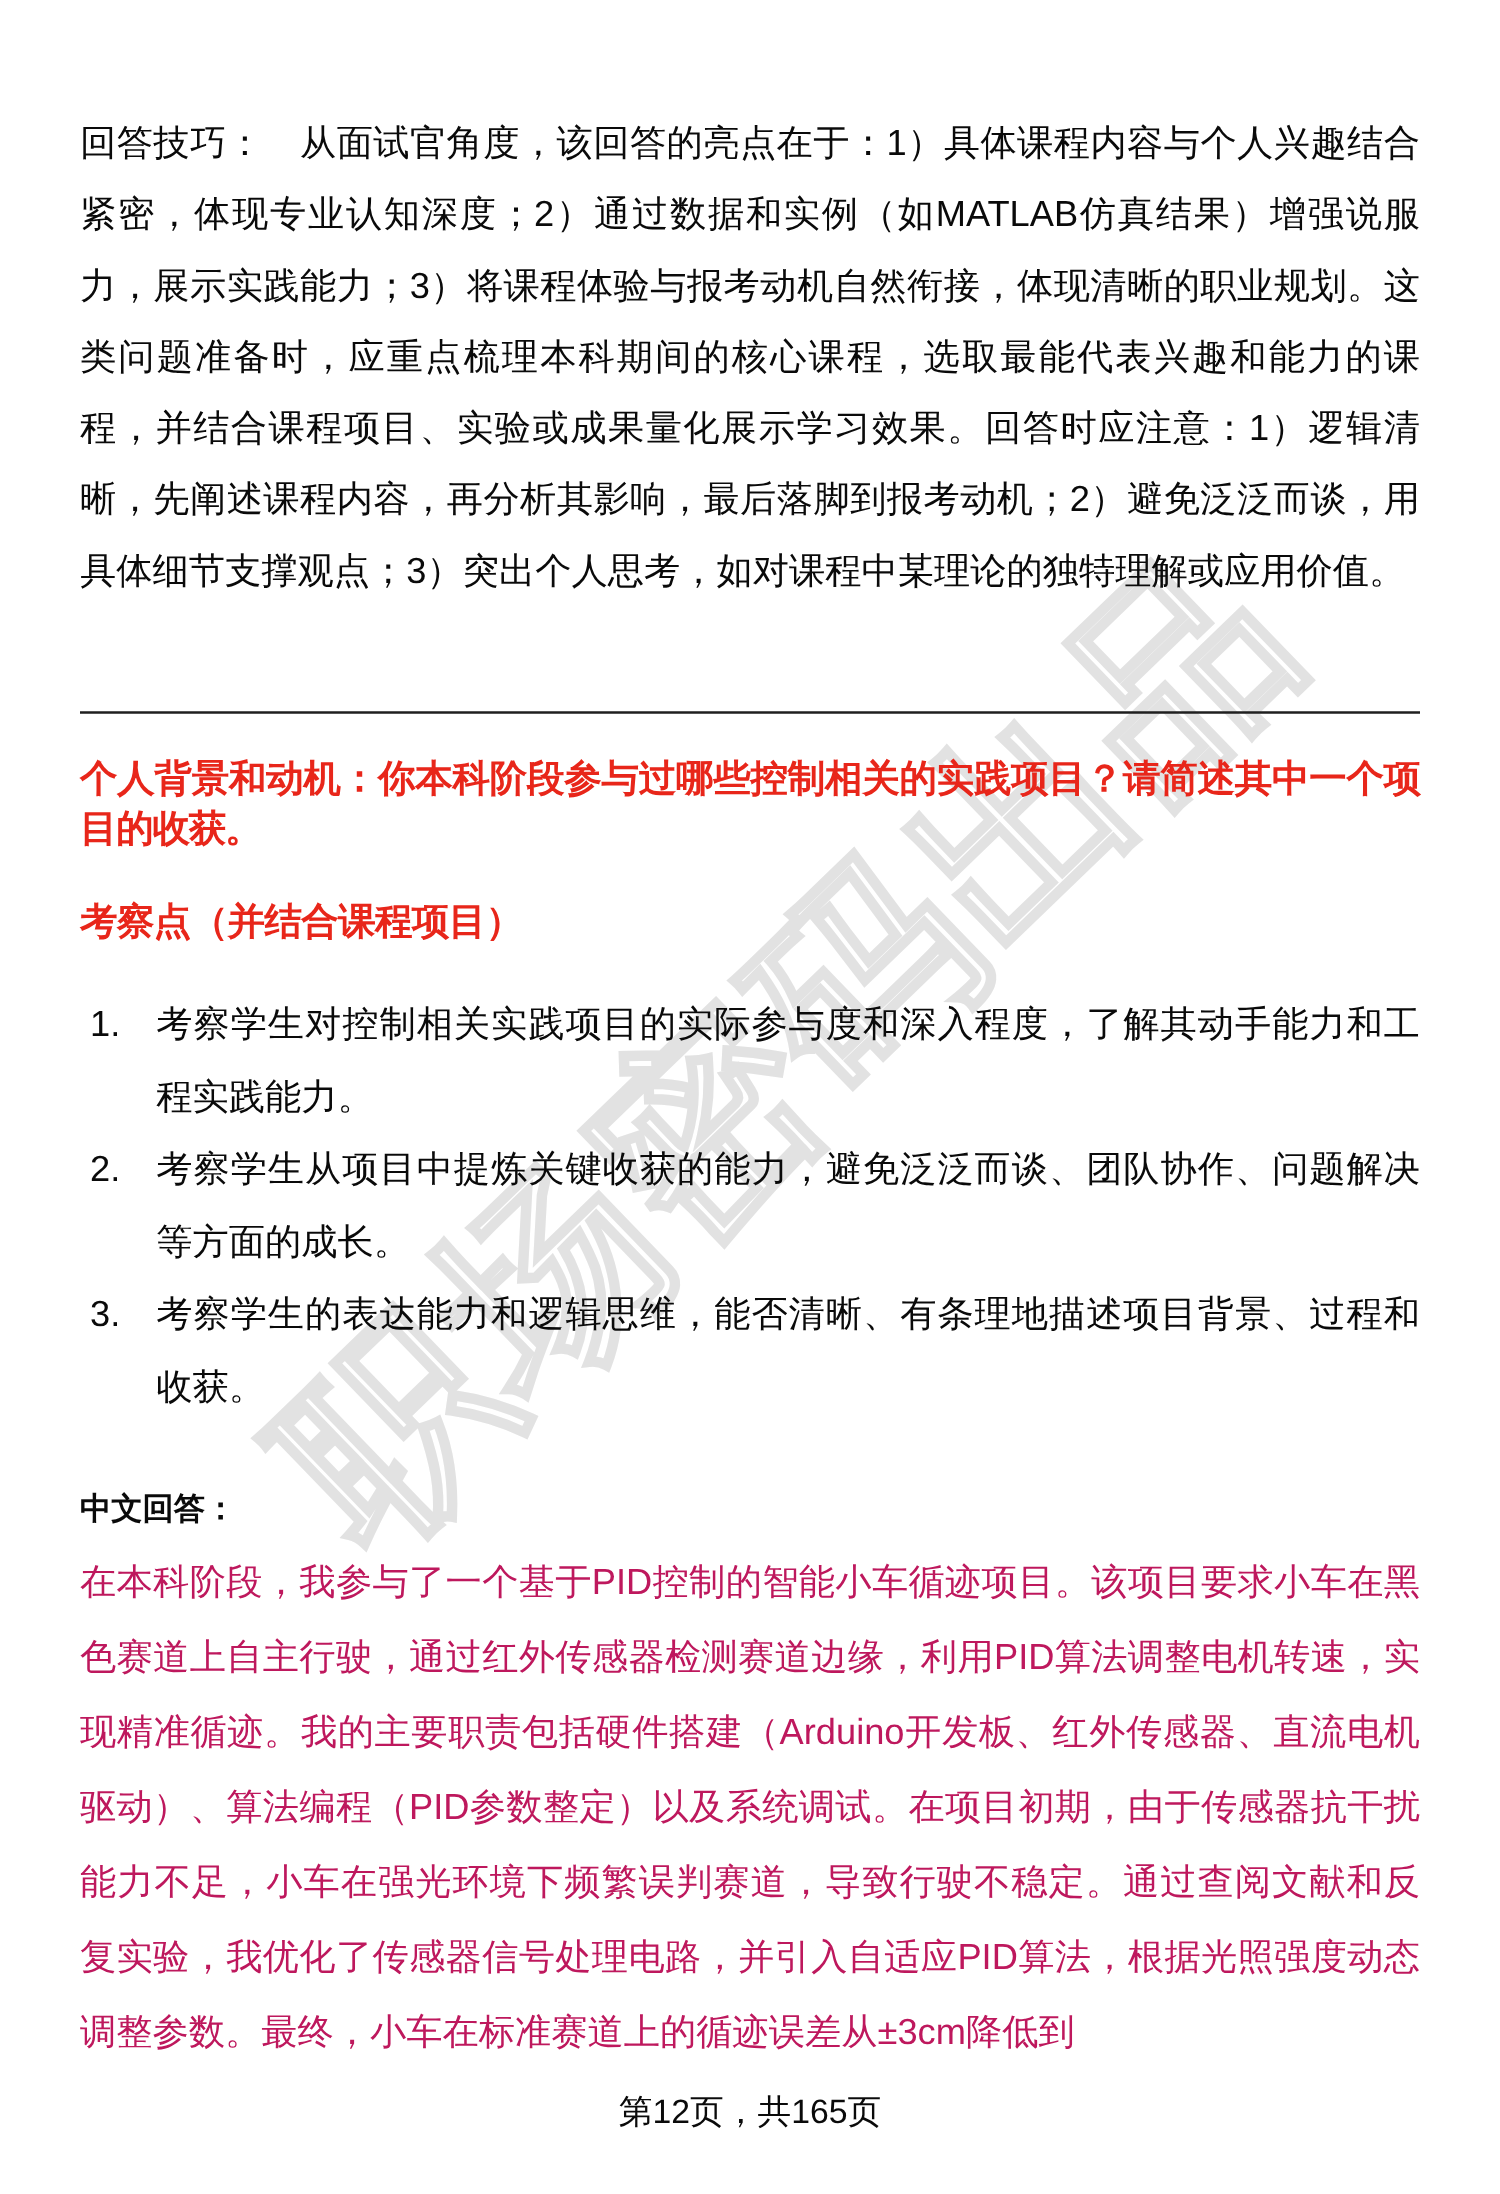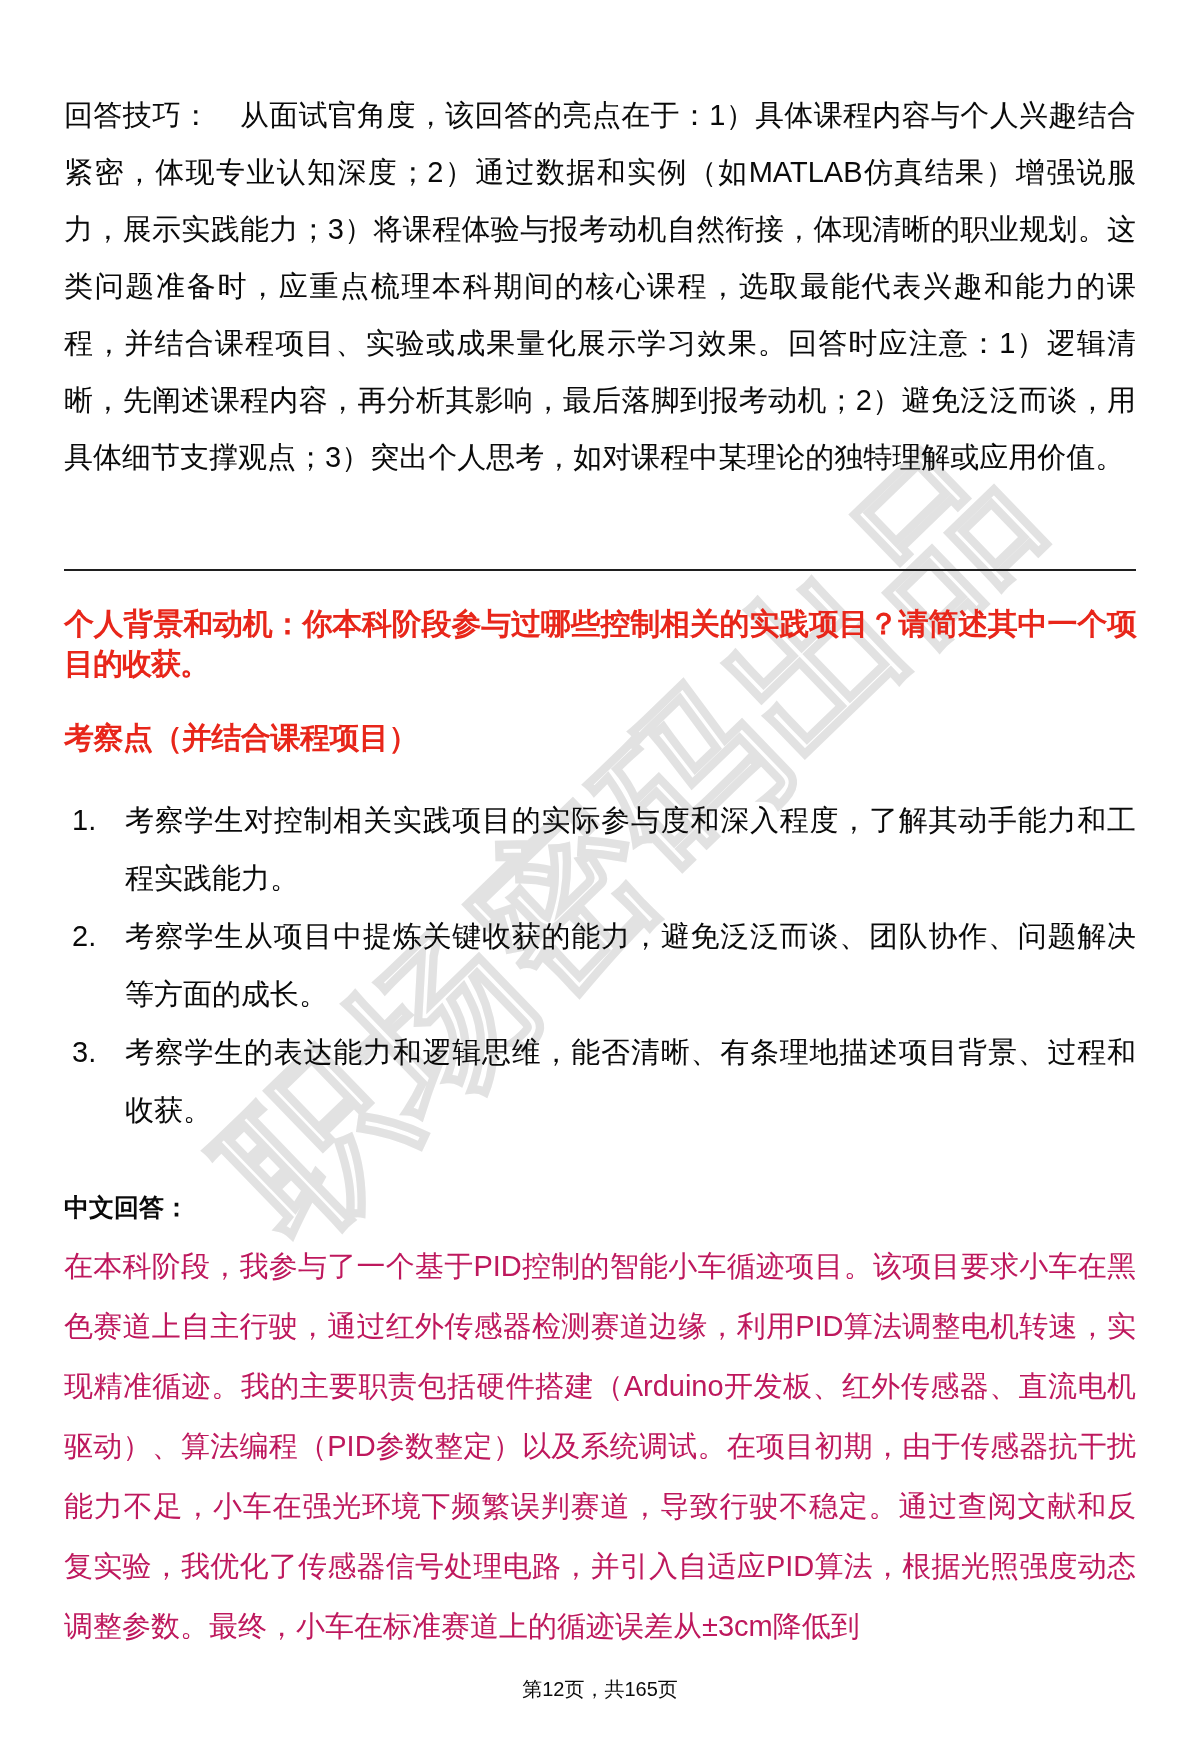--- a/index.html
+++ b/index.html
@@ -103,7 +103,7 @@
   }
   .footer {
     margin: 13px 0 0 0;
-    font-size: 20px;
+    font-size: 27px;
     line-height: 40px;
     text-align: center;
     color: #0a0a0a;

